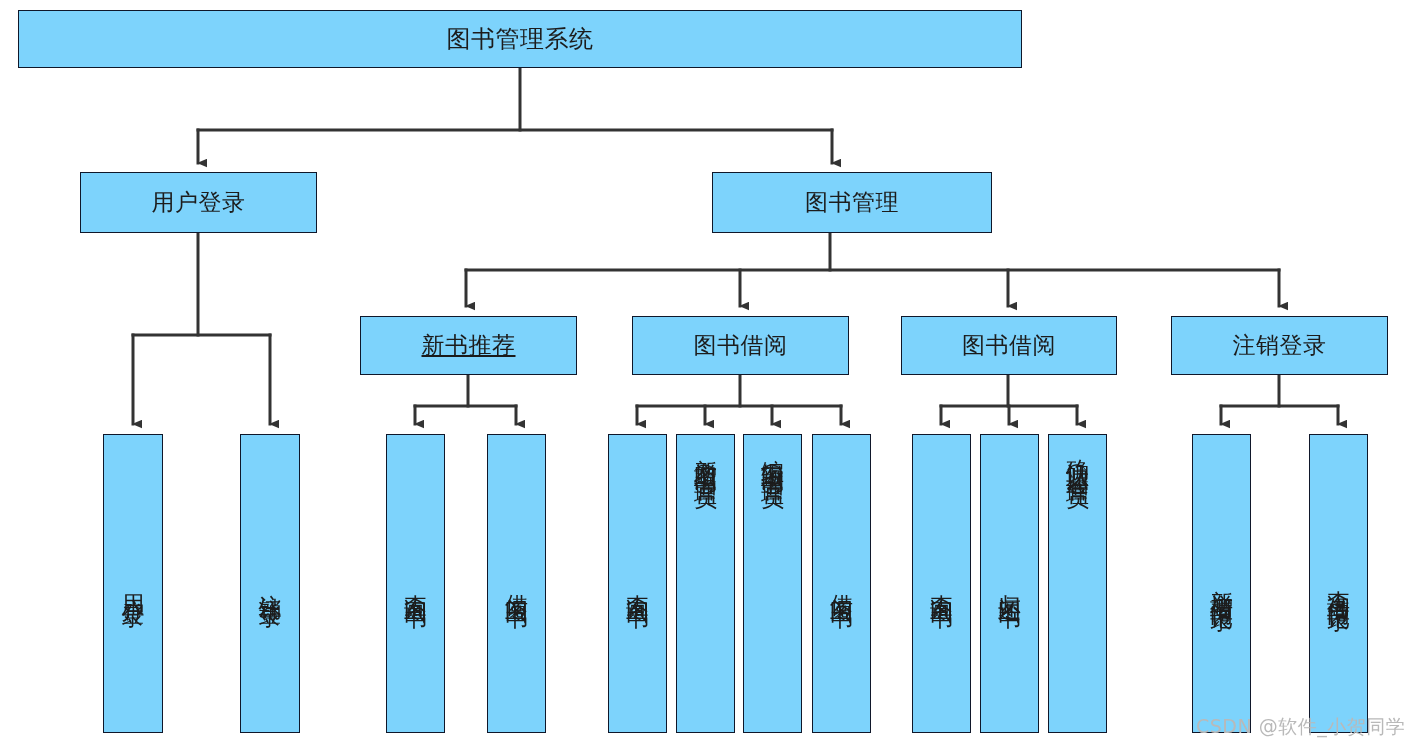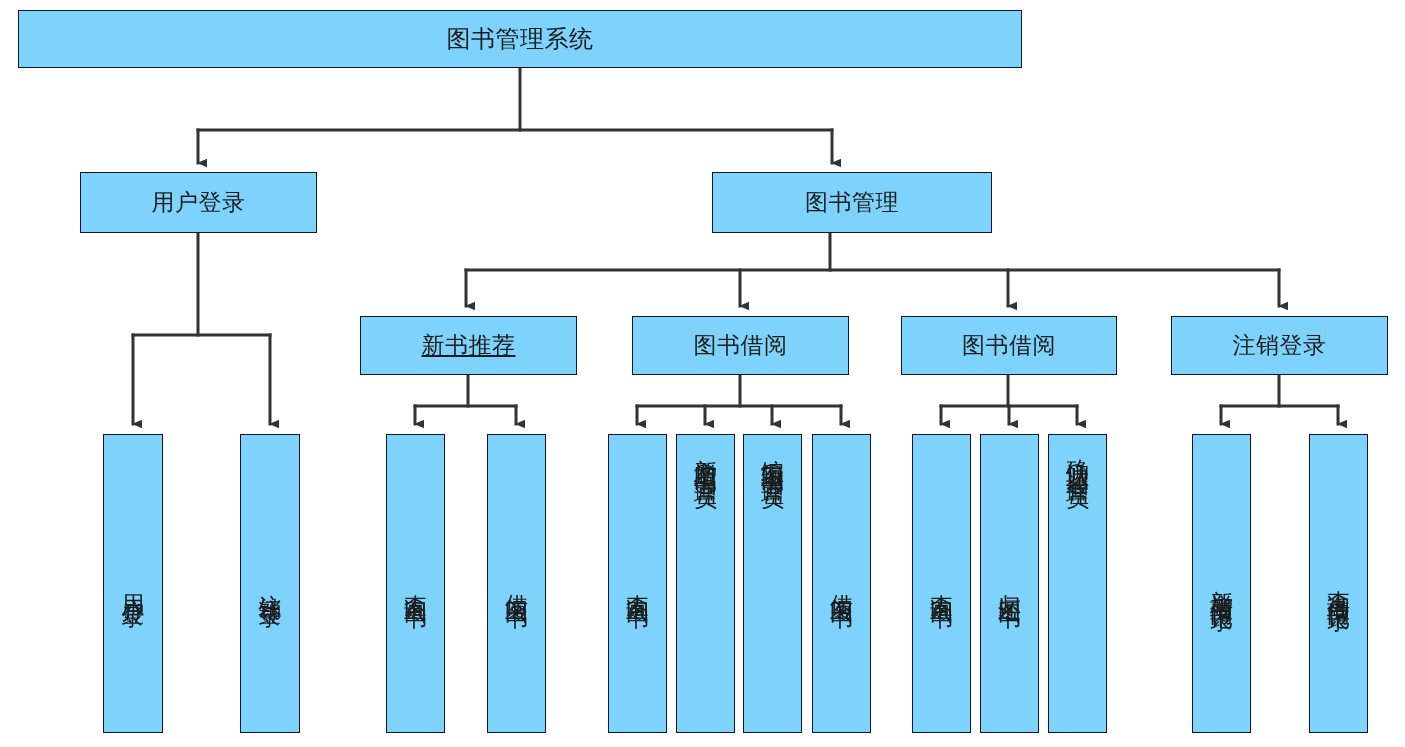--- a/index.html
+++ b/index.html
@@ -213,6 +213,7 @@
     <span class="node-label">查询借阅记录</span>
   </div>
 
+  <div class="watermark" style="left:1196px; top:714px;">CSDN @软件_小贺同学</div>
 
 </div>
 

